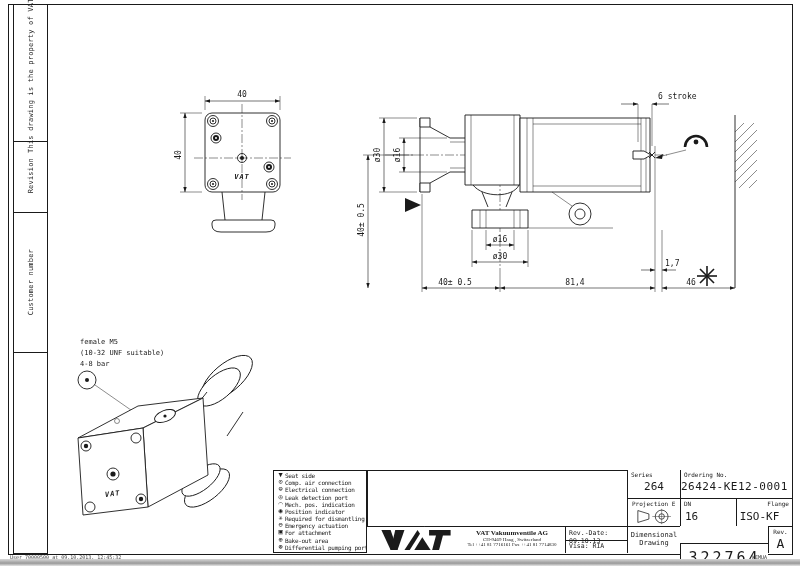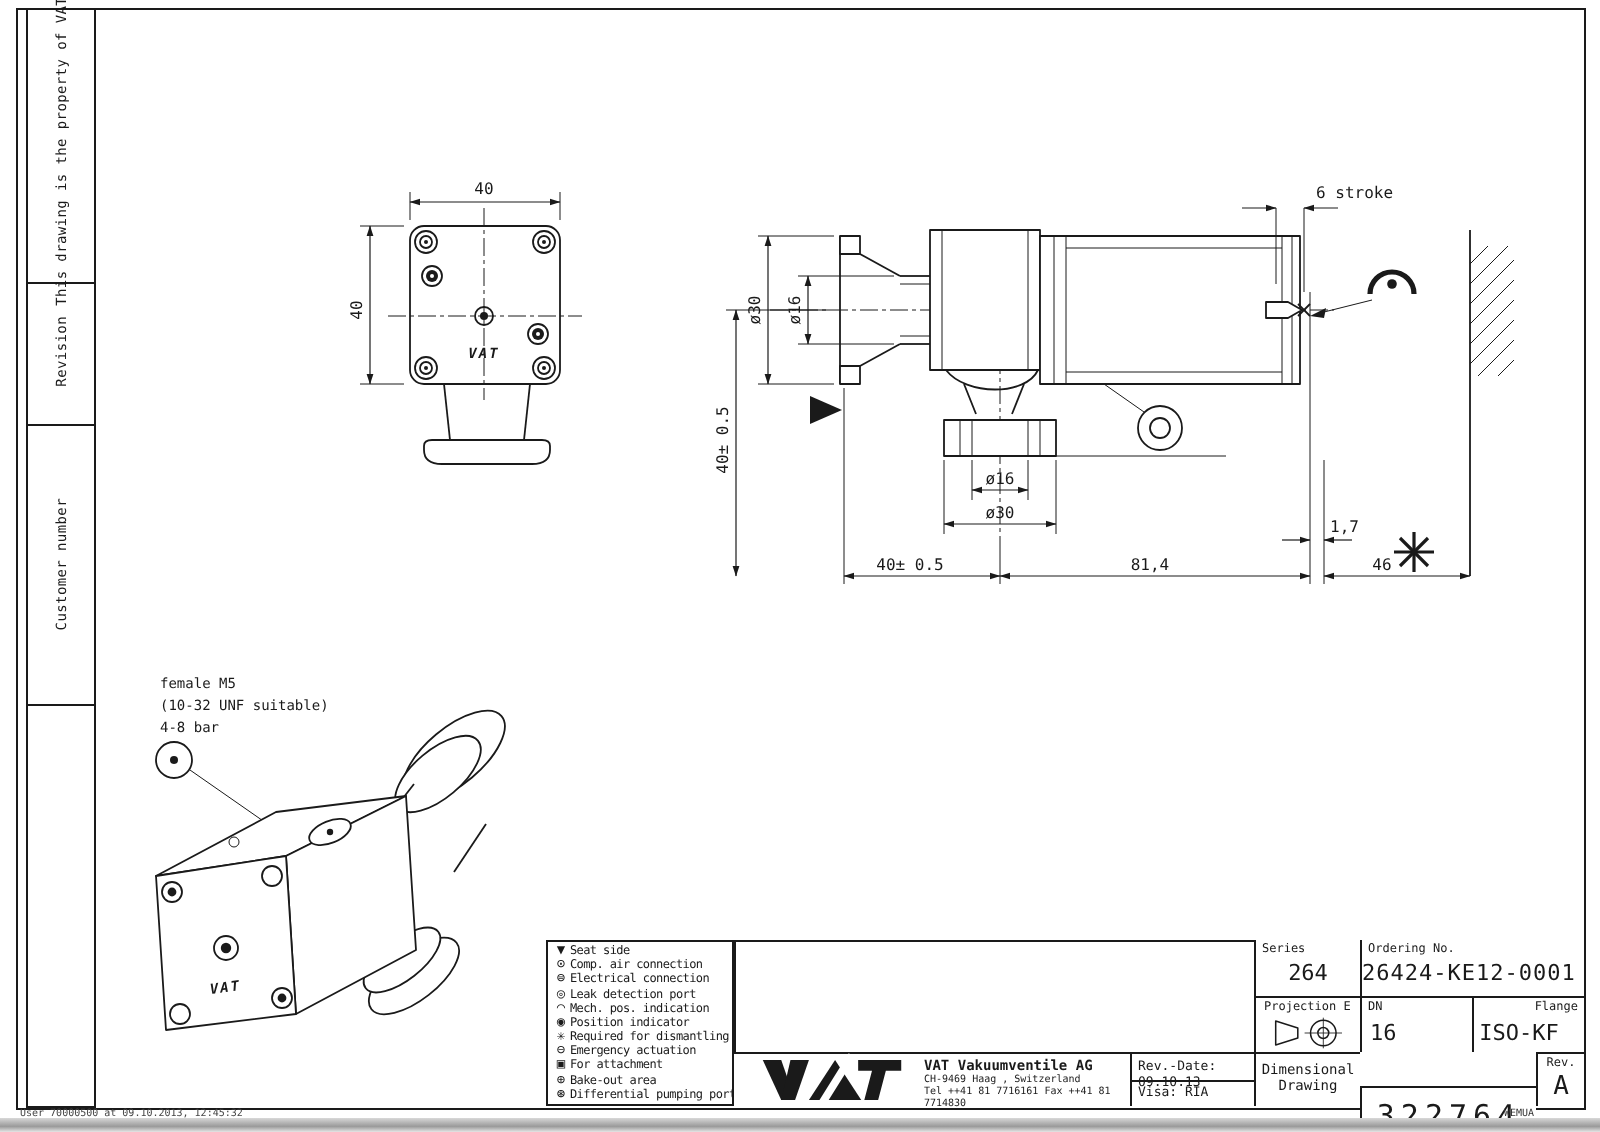--- a/index.html
+++ b/index.html
@@ -352,7 +352,7 @@
       <line x1="38" y1="29" x2="58" y2="-3" stroke="#ffffff" stroke-width="5"></line>
       <polygon class="blk" points="62,0 90,0 90,7 80,7 75,26 66,26 71,7 62,7"></polygon>
     </svg>
-    <div class="abs" style="left:95px;top:2px;width:100px;">
+    <div class="abs" style="left:95px;top:2px;width:100px;text-align:center;font-family:Liberation Serif, serif;">
       <div style="font-size:7px;font-weight:bold;">VAT Vakuumventile AG</div>
       <div class="tiny">CH-9469 Haag , Switzerland</div>
       <div class="tiny">Tel ++41 81 7716161 Fax ++41 81 7714830</div>

